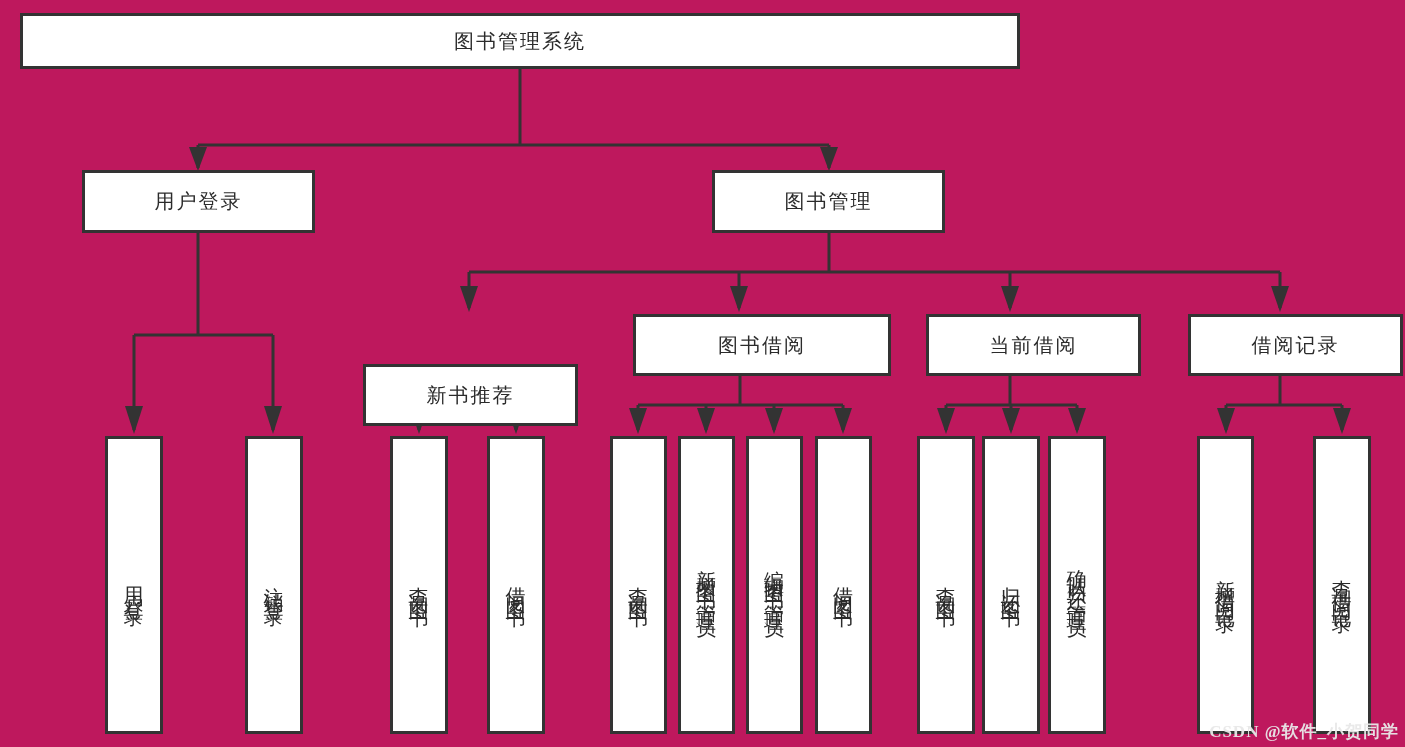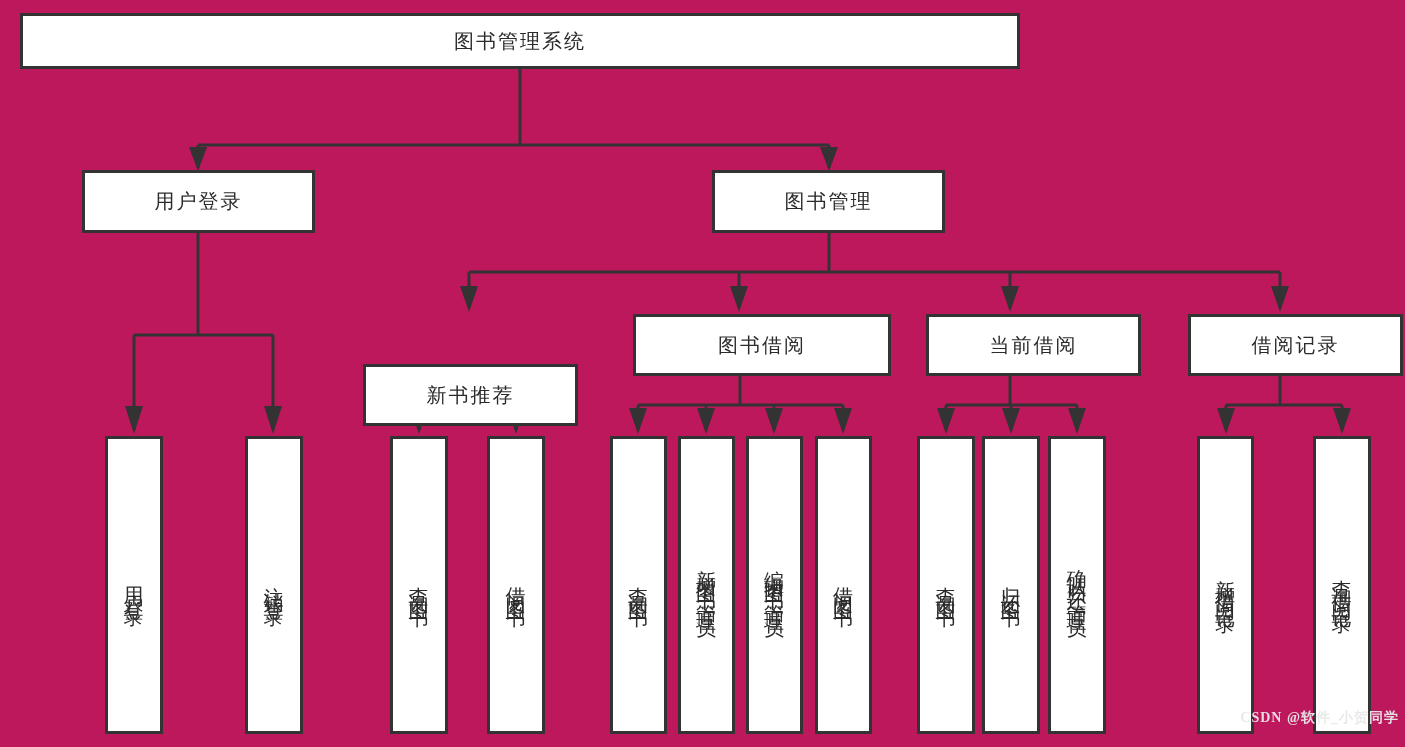--- a/index.html
+++ b/index.html
@@ -64,8 +64,8 @@
   .watermark {
     position: absolute;
     right: 6px;
-    bottom: 20px;
-    font-size: 14px;
+    bottom: 4px;
+    font-size: 17px;
     font-weight: bold;
     letter-spacing: 1px;
     color: rgba(232, 232, 232, 0.95);

